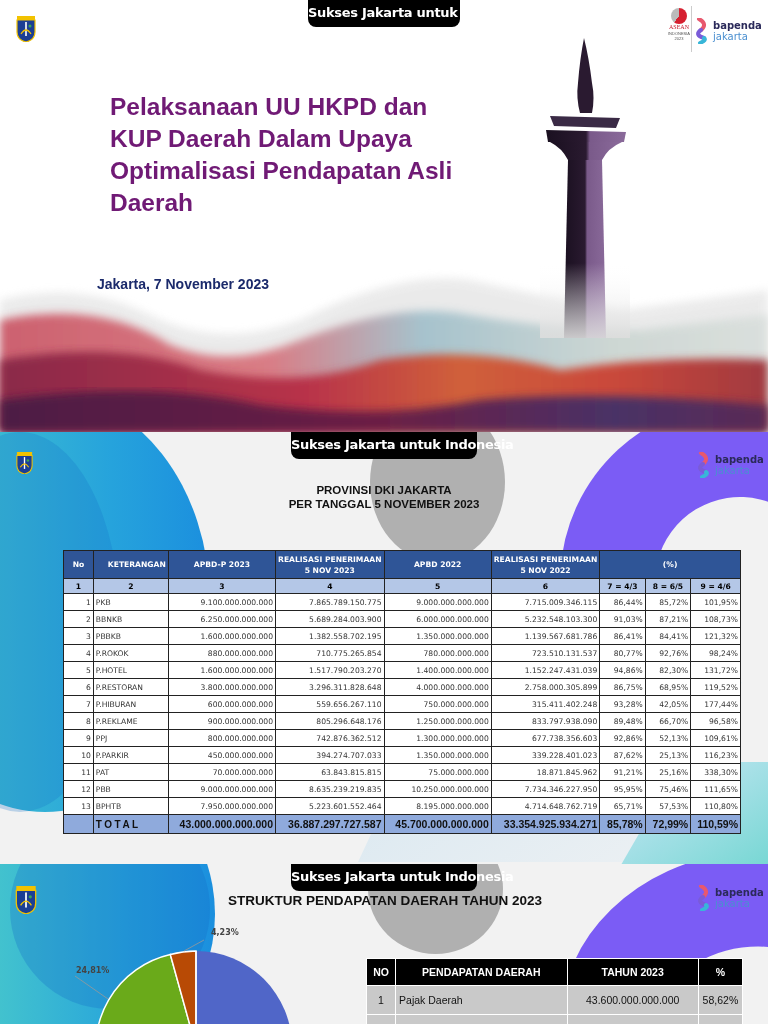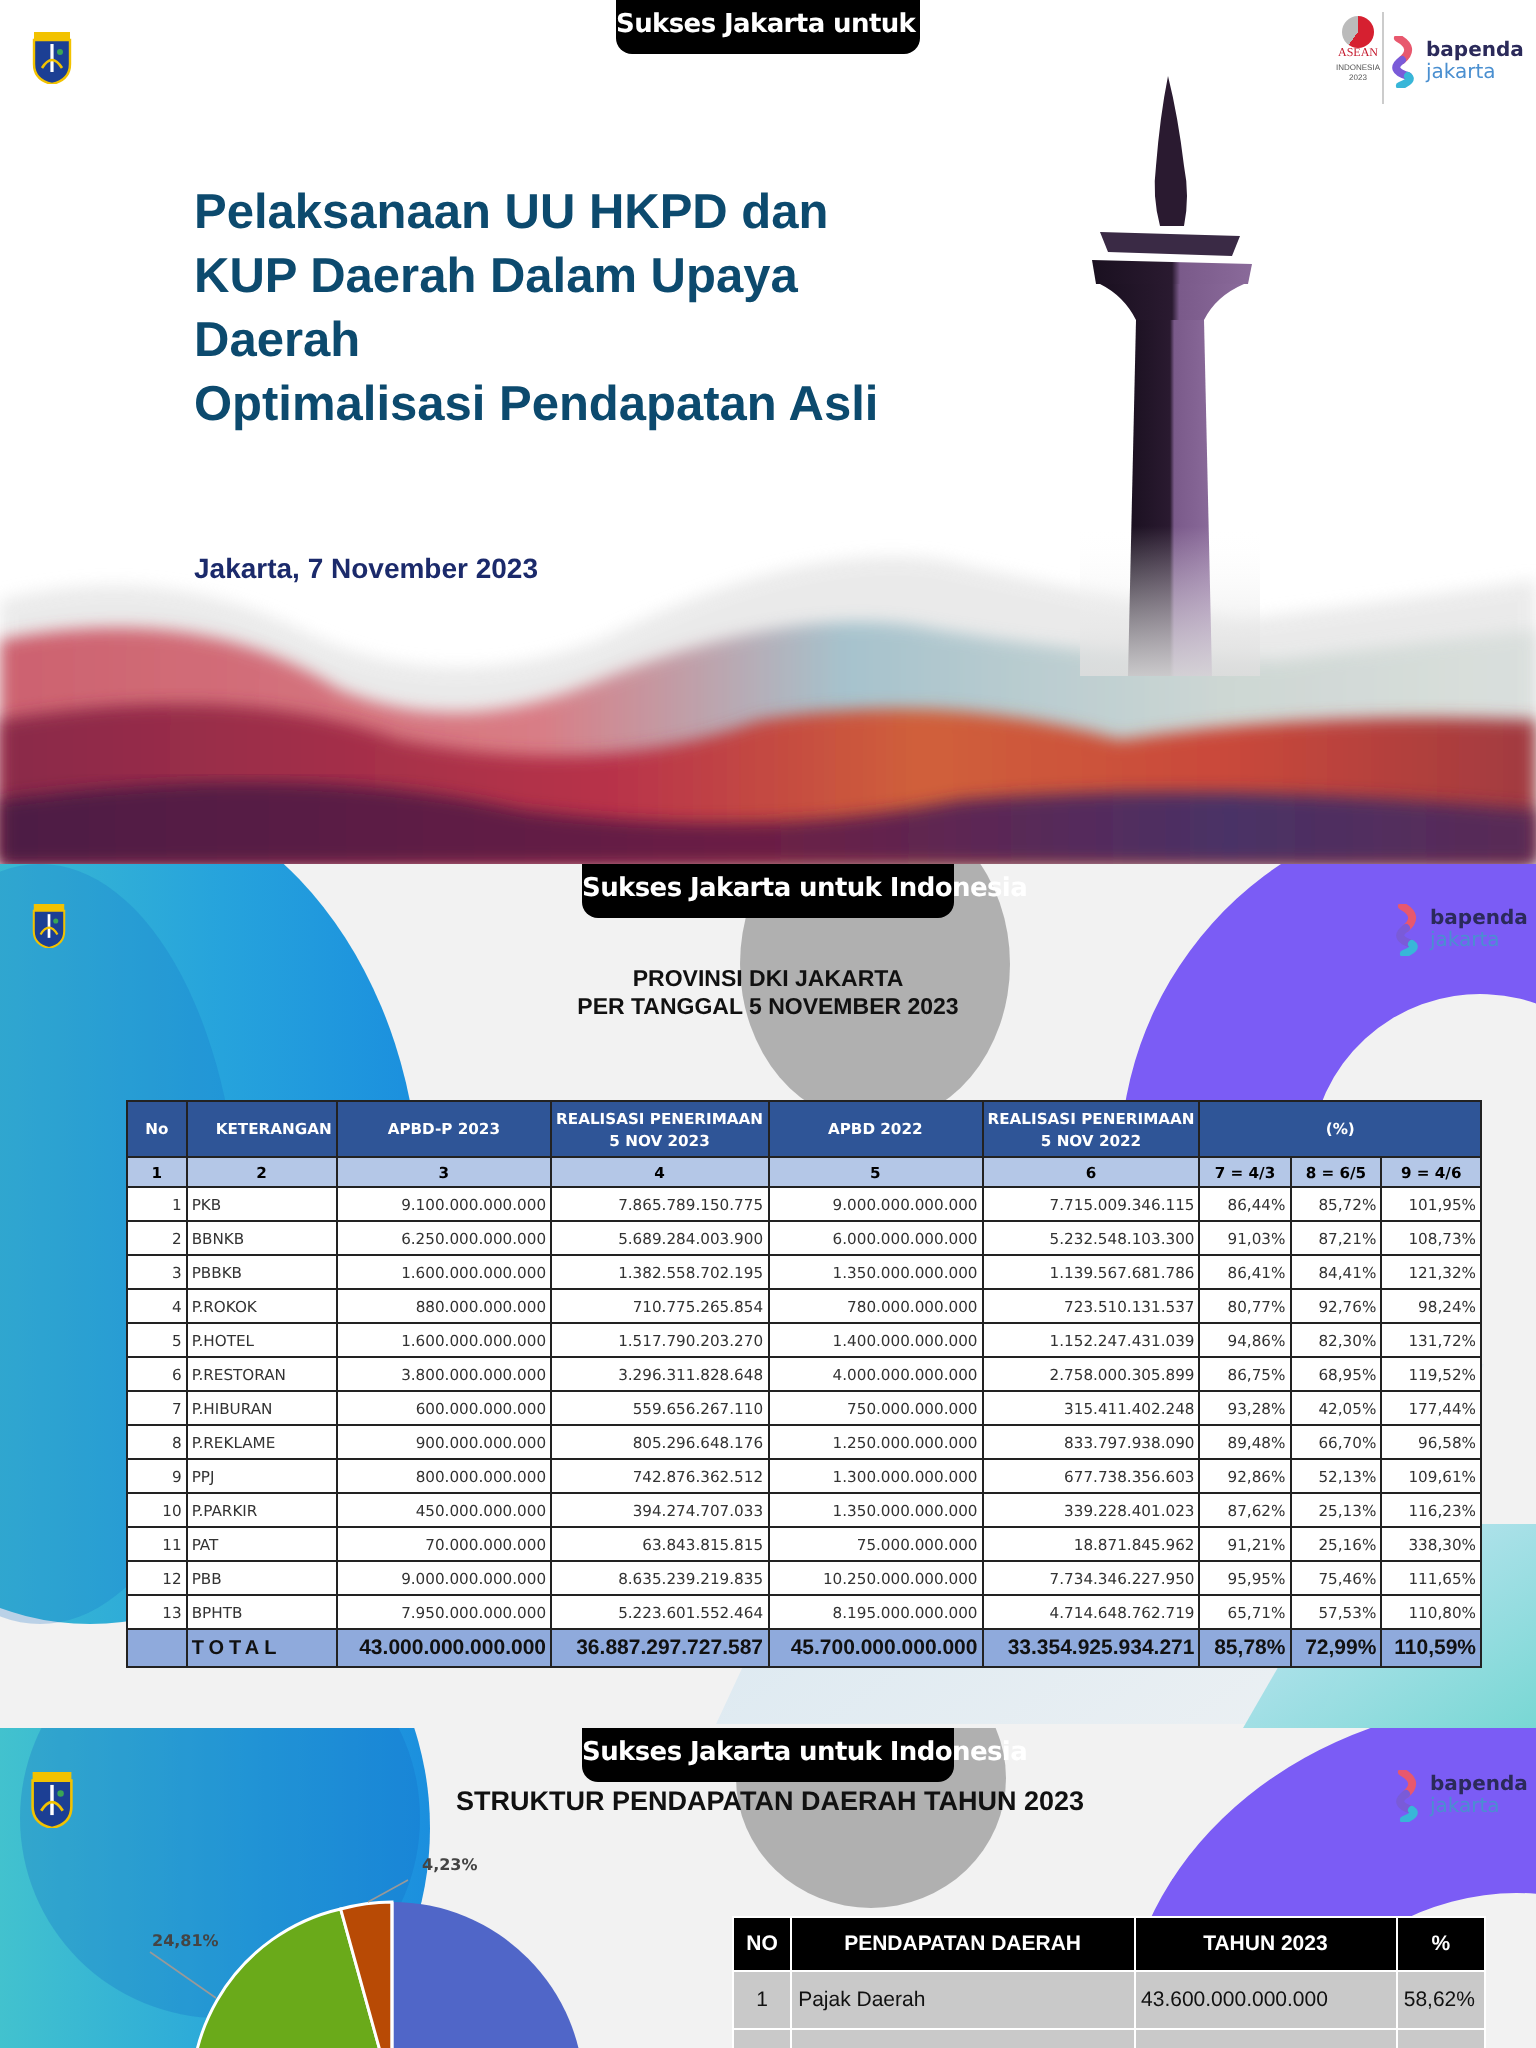--- a/index.html
+++ b/index.html
@@ -23,7 +23,7 @@
   .asean .t2 { font-size: 4px; color: #555; line-height: 5px; }
   .divider-v { position: absolute; left: 691px; top: 6px; width: 1px; height: 46px; background: #ccc; }
 
-  .title1 { position: absolute; left: 97px; top: 91px; width: 400px; font-family: "Liberation Sans", sans-serif; font-weight: bold; font-size: 24.5px; line-height: 32px; color: #0c4a6e; }
+  .title1 { position: absolute; left: 110px; top: 91px; width: 400px; font-family: "Liberation Sans", sans-serif; font-weight: bold; font-size: 24.5px; line-height: 32px; color: #701a75; }
   .date1 { position: absolute; left: 97px; top: 276px; font-family: "Liberation Sans", sans-serif; font-weight: bold; font-size: 14px; color: #1b2a6b; }
   .hills { position: absolute; left: 0; top: 260px; width: 768px; height: 172px; }
   .monument { position: absolute; left: 540px; top: 38px; width: 90px; height: 300px; }

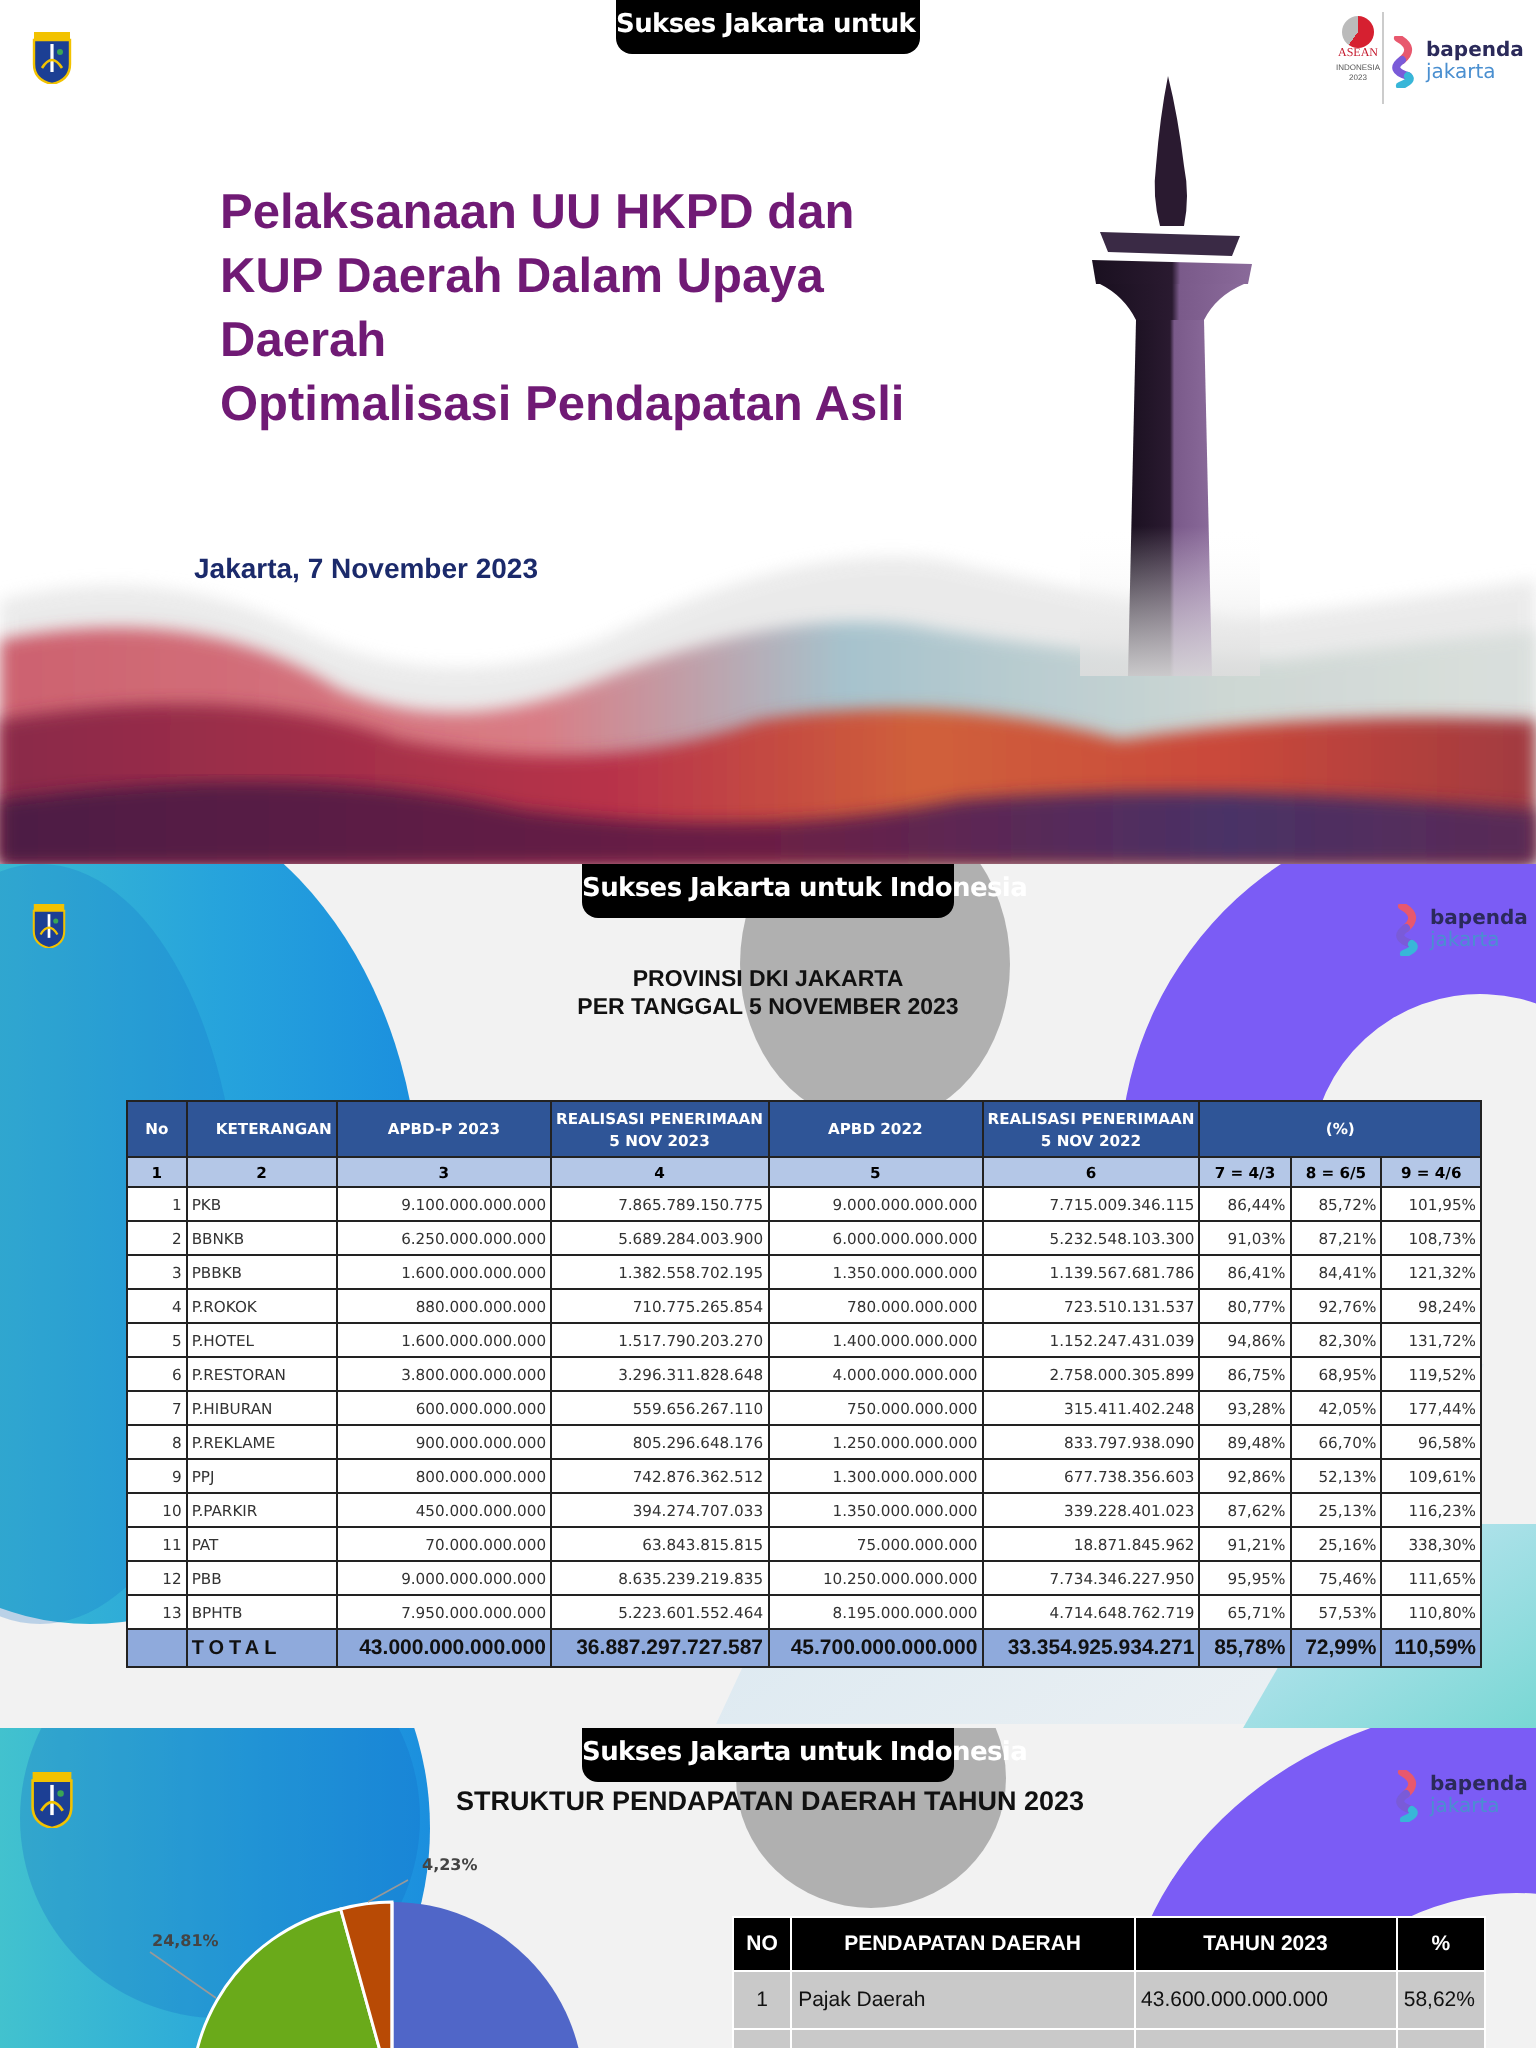--- a/index.html
+++ b/index.html
@@ -158,8 +158,8 @@
   <div class="title1">
     <div>Pelaksanaan UU HKPD dan</div>
     <div>KUP Daerah Dalam Upaya</div>
+    <div>Optimalisasi Pendapatan Asli</div>
     <div>Daerah</div>
-    <div>Optimalisasi Pendapatan Asli</div>
   </div>
   <div class="date1">Jakarta, 7 November 2023</div>
 </section>

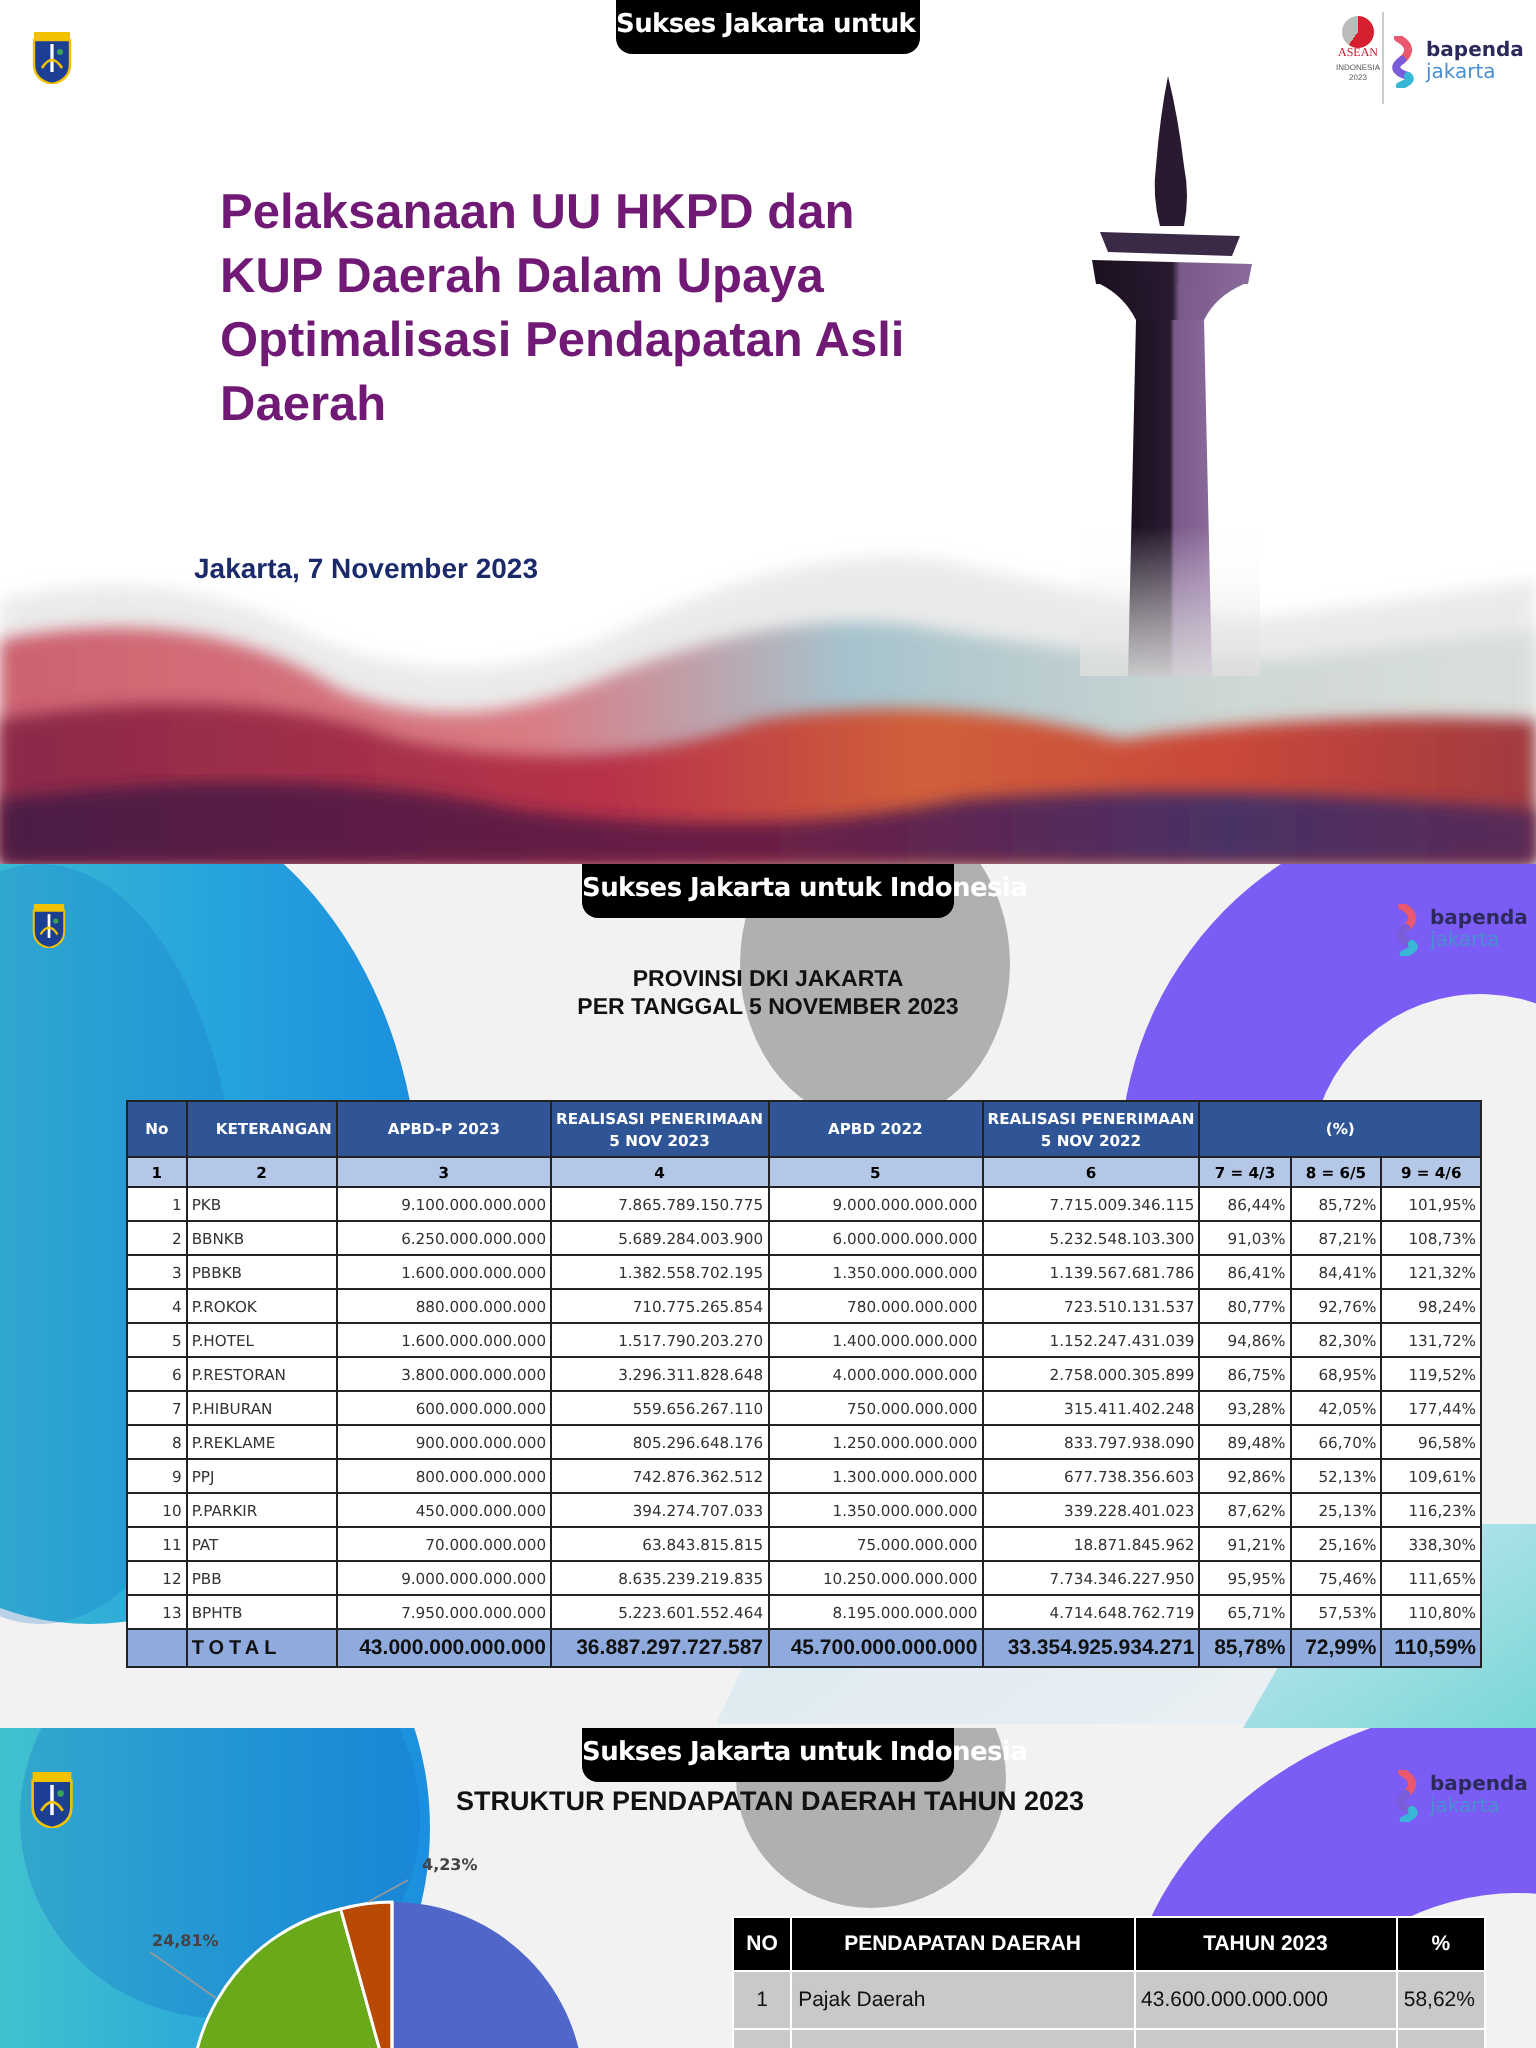--- a/index.html
+++ b/index.html
@@ -66,7 +66,7 @@
   table.pd th { background: #000; color: #fff; font-weight: bold; height: 27px; border: 1px solid #fff; text-align: center; font-size: 10.5px; }
   table.pd td { background: #c9c9c9; color: #111; height: 29px; border: 1px solid #fff; padding: 0 3px; }
   table.pd td.c { text-align: center; }
-  table.pd td.r { text-align: left; }
+  table.pd td.r { text-align: center; }
 </style>
 </head>
 <body>

